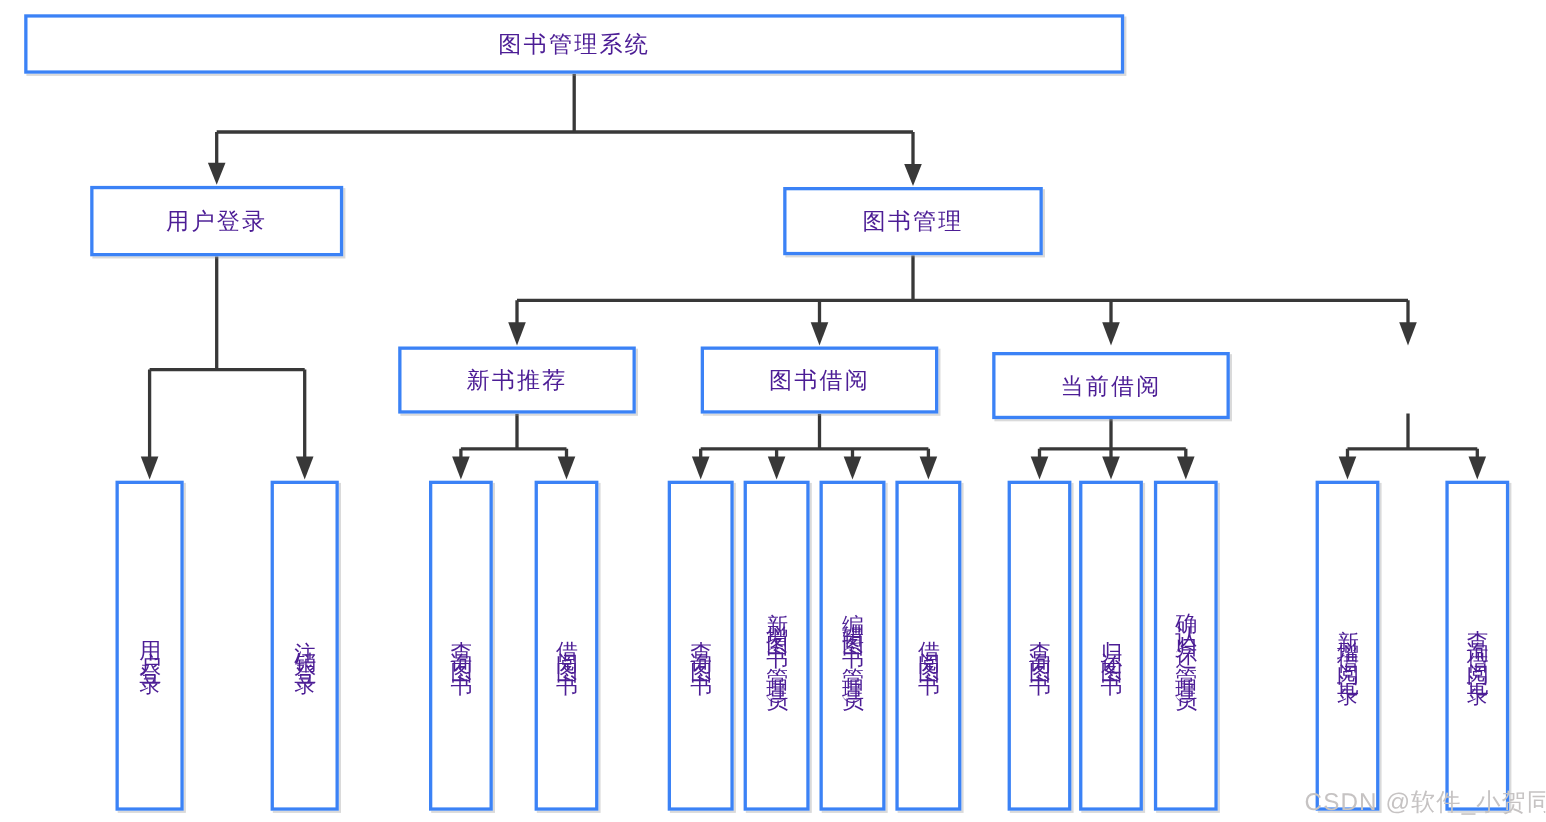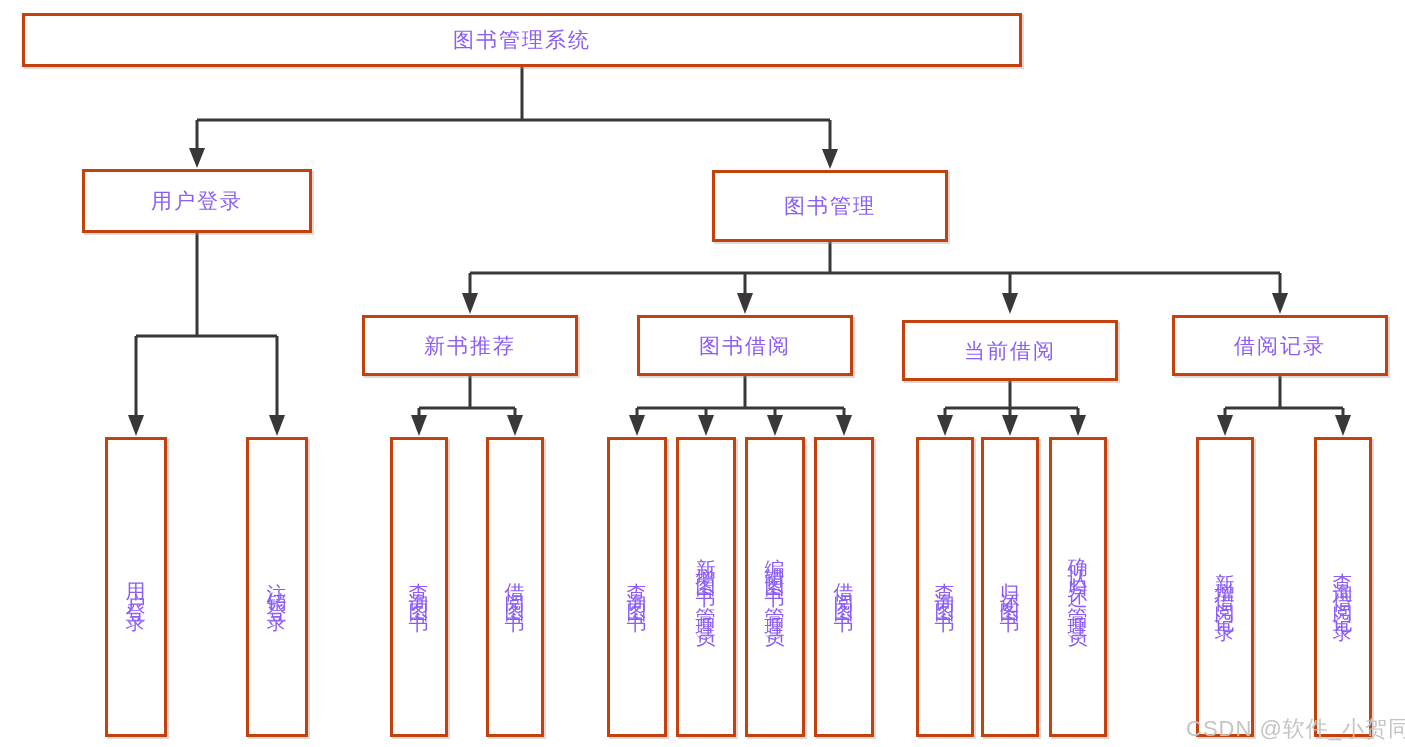--- a/index.html
+++ b/index.html
@@ -17,10 +17,10 @@
     position:absolute;
     box-sizing:border-box;
     background:#ffffff;
-    border:3px solid #c2410c;
+    border:3px solid #3b82f6;
     box-shadow:2px 2px 0 rgba(150,150,150,0.35);
     display:flex;align-items:center;justify-content:center;
-    color:#8b5cf6;
+    color:#4c1d95;
     text-align:center;
   }
   .h{font-size:21px;letter-spacing:2px;white-space:nowrap;}

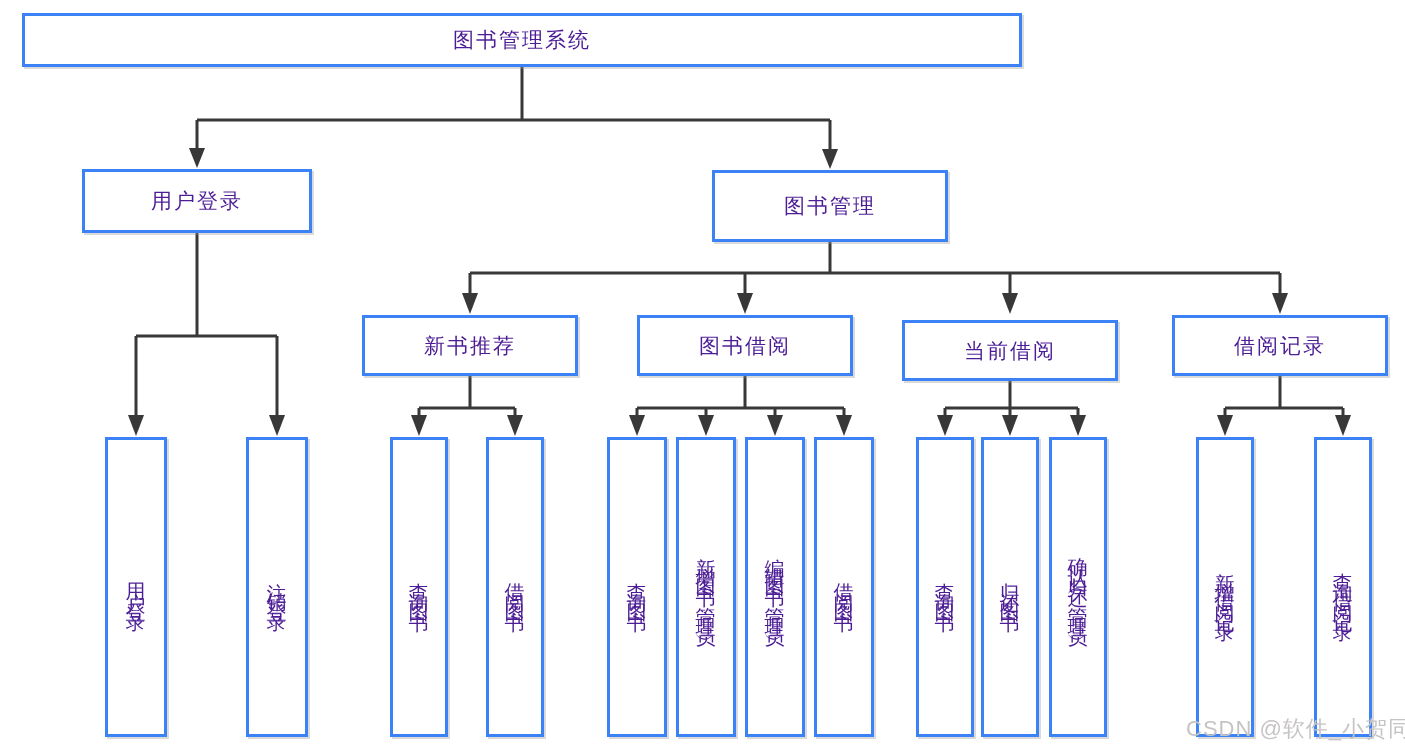--- a/index.html
+++ b/index.html
@@ -92,7 +92,7 @@
   <div class="node h" style="left:22px;top:13px;width:1000px;height:54px">图书管理系统</div>
 
   <div class="node h" style="left:82px;top:169px;width:230px;height:64px">用户登录</div>
-  <div class="node h" style="left:712px;top:170px;width:236px;height:72px">图书管理</div>
+  <div class="node h" style="left:712px;top:170px;width:236px;height:62px">图书管理</div>
 
   <div class="node h" style="left:362px;top:315px;width:216px;height:61px">新书推荐</div>
   <div class="node h" style="left:637px;top:315px;width:216px;height:61px">图书借阅</div>

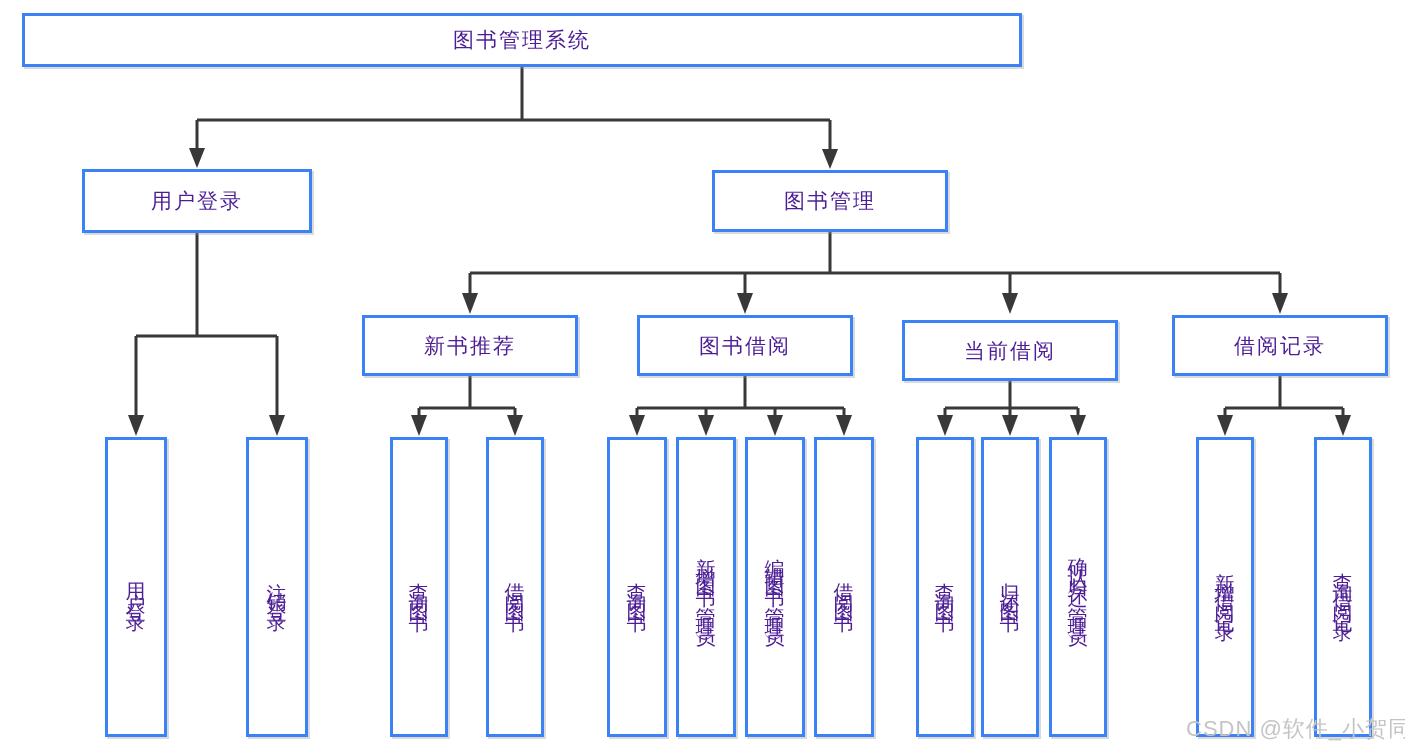--- a/index.html
+++ b/index.html
@@ -97,7 +97,6 @@
   <div class="node h" style="left:362px;top:315px;width:216px;height:61px">新书推荐</div>
   <div class="node h" style="left:637px;top:315px;width:216px;height:61px">图书借阅</div>
   <div class="node h" style="left:902px;top:320px;width:216px;height:61px">当前借阅</div>
-  <div class="node h" style="left:1172px;top:315px;width:216px;height:61px">借阅记录</div>
 
   <div class="node v" style="left:105px;top:437px;width:62px;height:300px">用户登录</div>
   <div class="node v" style="left:246px;top:437px;width:62px;height:300px">注销登录</div>

